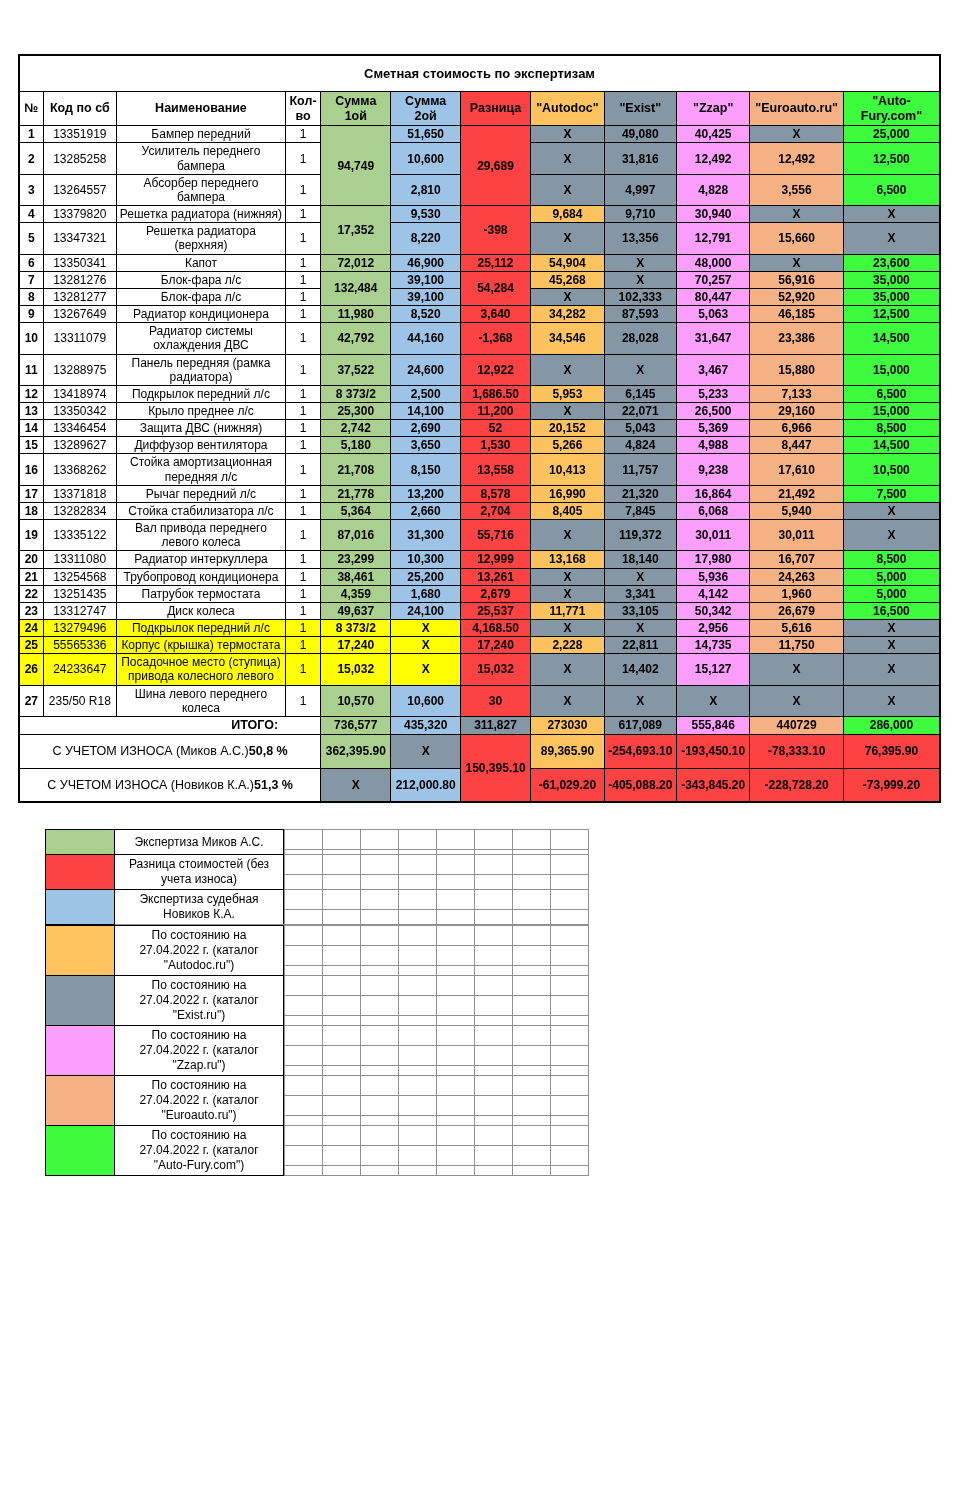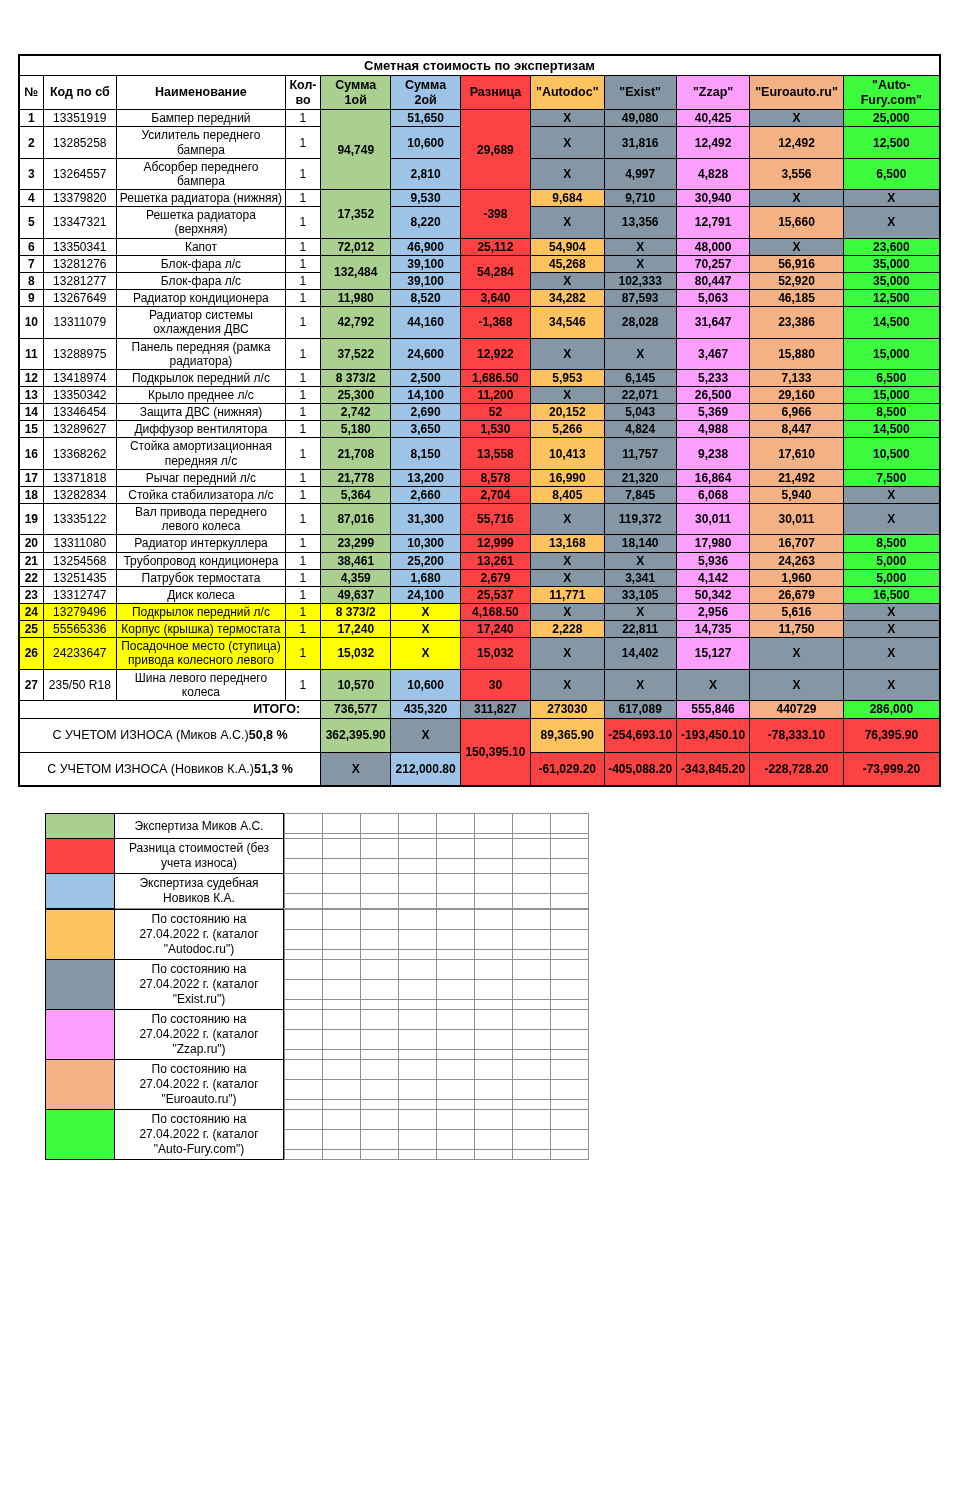--- a/index.html
+++ b/index.html
@@ -24,7 +24,7 @@
     overflow: hidden;
   }
   .main th { font-weight: 700; white-space: pre-line; font-size: 12.5px; height: 34px; }
-  th.title-cell { height: 18px; font-size: 13px; padding: 2px; }
+  th.title-cell { height: 18px; font-size: 13px; padding: 10px; }
 
   td.num  { font-weight: 700; }
   td.code { font-weight: 400; }

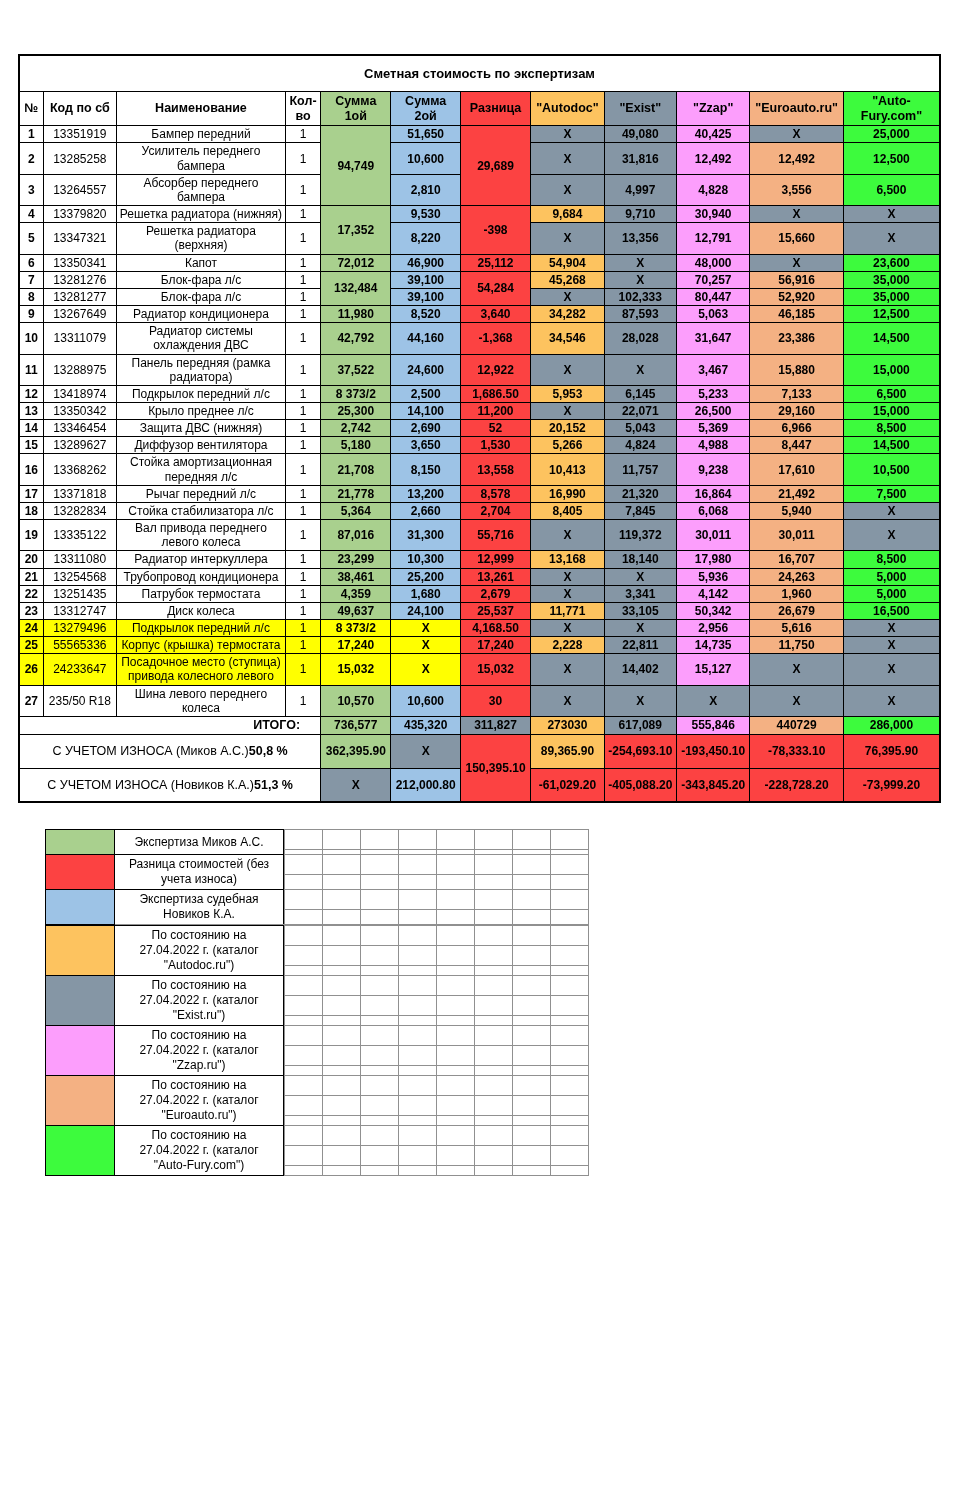--- a/index.html
+++ b/index.html
@@ -42,7 +42,7 @@
   .bg-salmon      { background: var(--salmon); }
   .bg-brightgreen { background: var(--brightgreen); }
 
-  td.total-label { font-weight: 700; text-align: right; padding-right: 20px; font-size: 12.5px; }
+  td.total-label { font-weight: 700; text-align: right; padding-right: 42px; font-size: 12.5px; }
   td.wear-label  { font-size: 12.5px; }
   td.wear-label b { margin-left: 0; }
   .wear-row td { height: 34px; }

